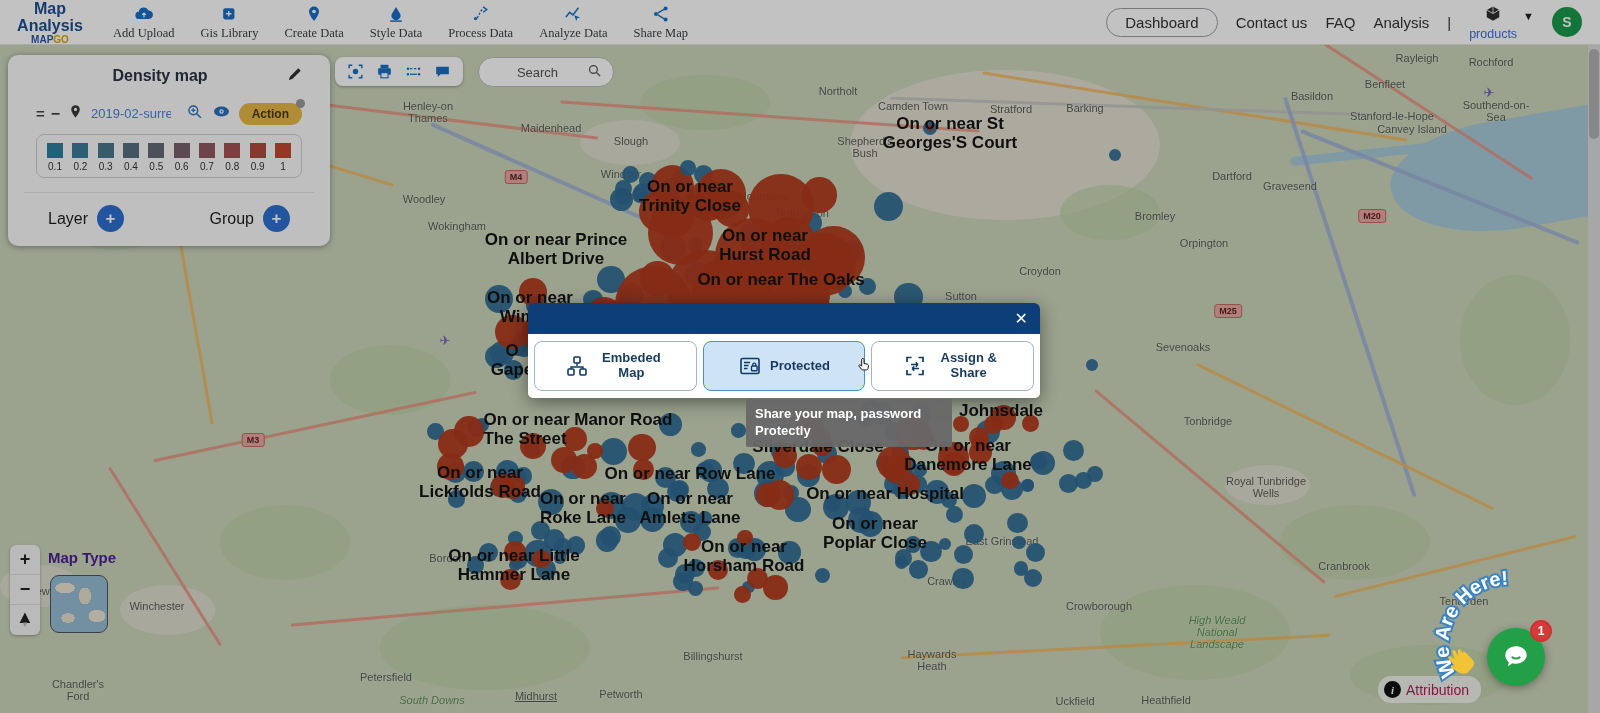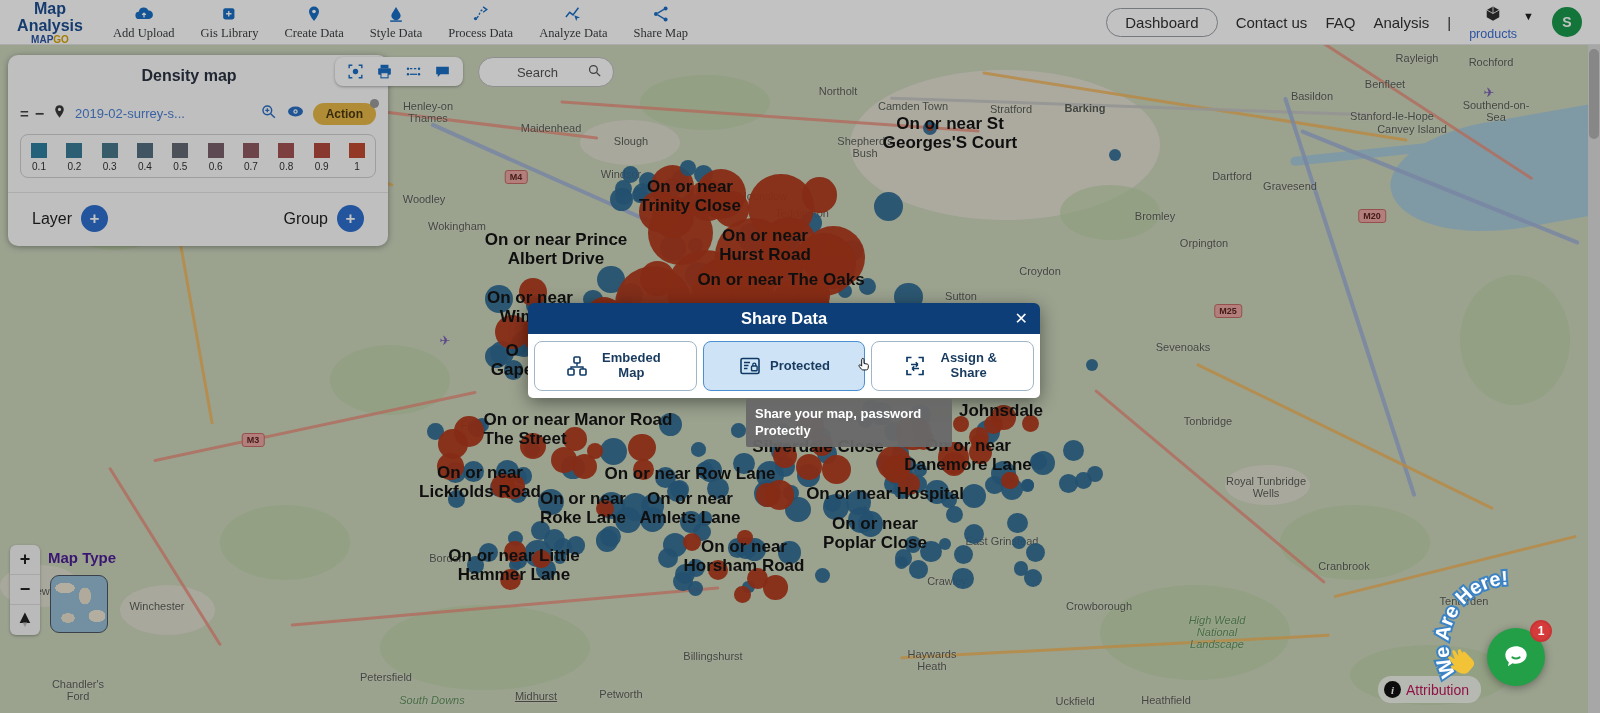--- a/index.html
+++ b/index.html
@@ -48,8 +48,8 @@
     font-size:17px; font-weight:bold; color:#141414; line-height:1.12; white-space:nowrap; }
 
   
-  #layer-panel { position:absolute; left:8px; top:10px; width:380px; background:#fbfbfb;
-    border-radius:10px; box-shadow:0 1px 6px rgba(0,0,0,.35); z-index:6; padding:10px 10px 8px; }
+  #layer-panel { position:absolute; left:8px; top:10px; width:322px; background:#fbfbfb;
+    border-radius:10px; box-shadow:0 1px 6px rgba(0,0,0,.35); z-index:6; padding:10px 26px 8px; }
   .panel-head { display:flex; align-items:center; }
   .panel-title { flex:1; text-align:center; font-size:16px; font-weight:bold; color:#2b3442; }
   .layer-row { display:flex; align-items:center; gap:7px; margin:14px 2px 4px; }

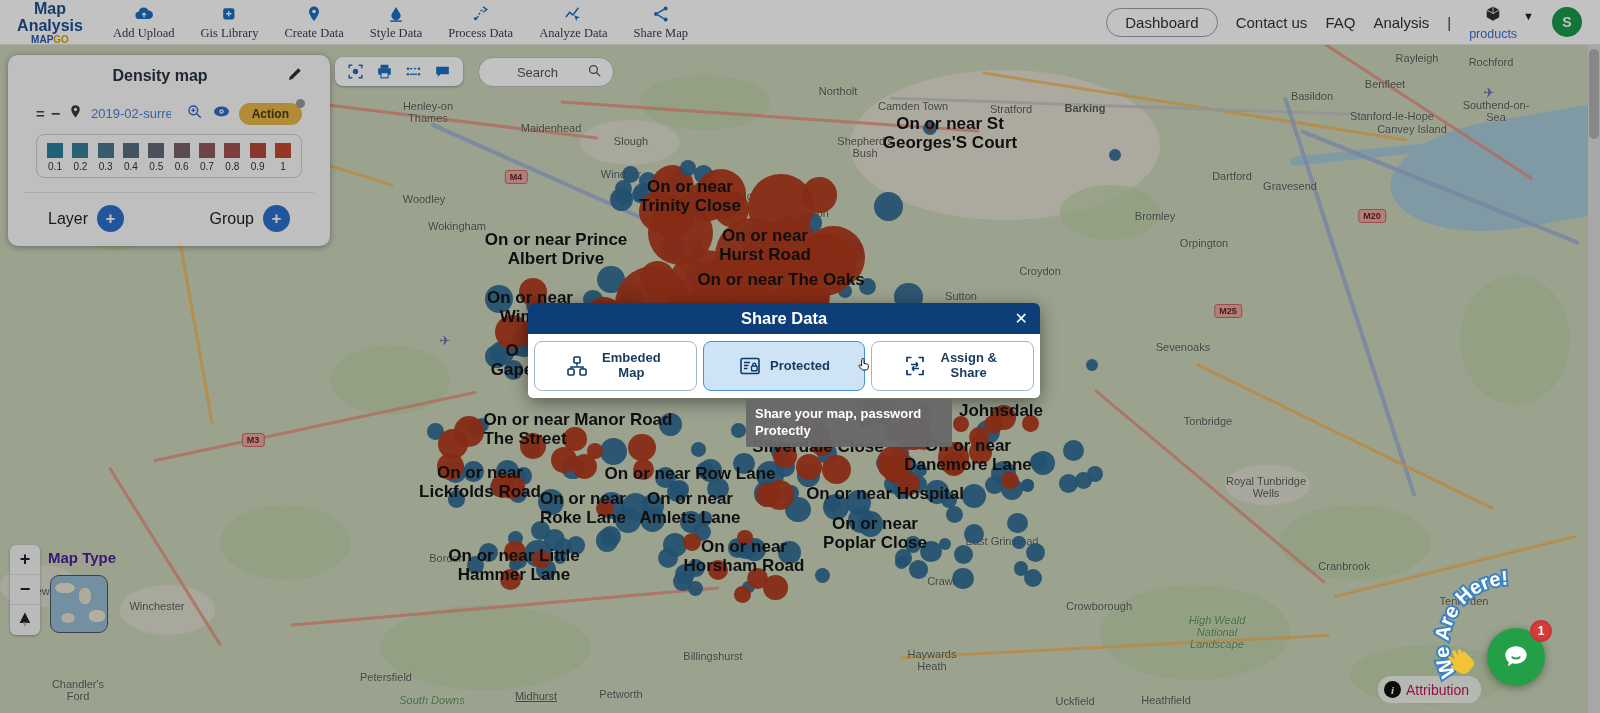--- a/index.html
+++ b/index.html
@@ -280,7 +280,7 @@
         <span class="town" style="left: 838px; top: 46px;">Northolt</span>
         <span class="town" style="left: 913px; top: 61px;">Camden Town</span>
         <span class="town" style="left: 1011px; top: 64px;">Stratford</span>
-        <span class="town" style="left: 1085px; top: 63px; font-weight: bold;">Barking</span>
+        <span class="town" style="left: 1085px; top: 63px;">Barking</span>
         <span class="town" style="left: 865px; top: 102px;">Shepherd's
 Bush</span>
         <span class="town" style="left: 1417px; top: 13px;">Rayleigh</span>

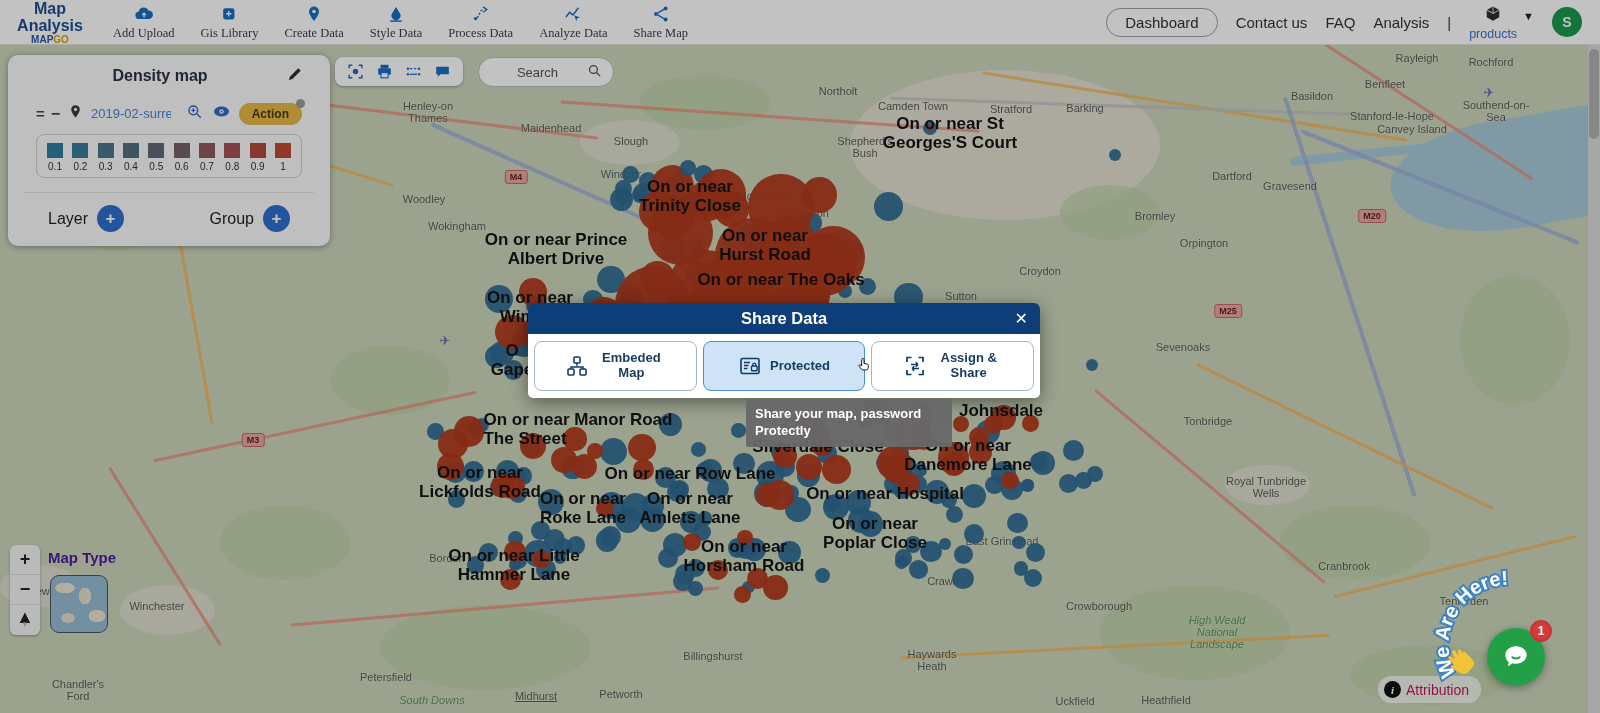--- a/index.html
+++ b/index.html
@@ -800,7 +800,6 @@
 
   <div id="share-modal">
     <div class="modal-head">
-      <span class="modal-title">Share Data</span>
       <span class="modal-close">✕</span>
     </div>
     <div class="modal-body" id="modal-options">

